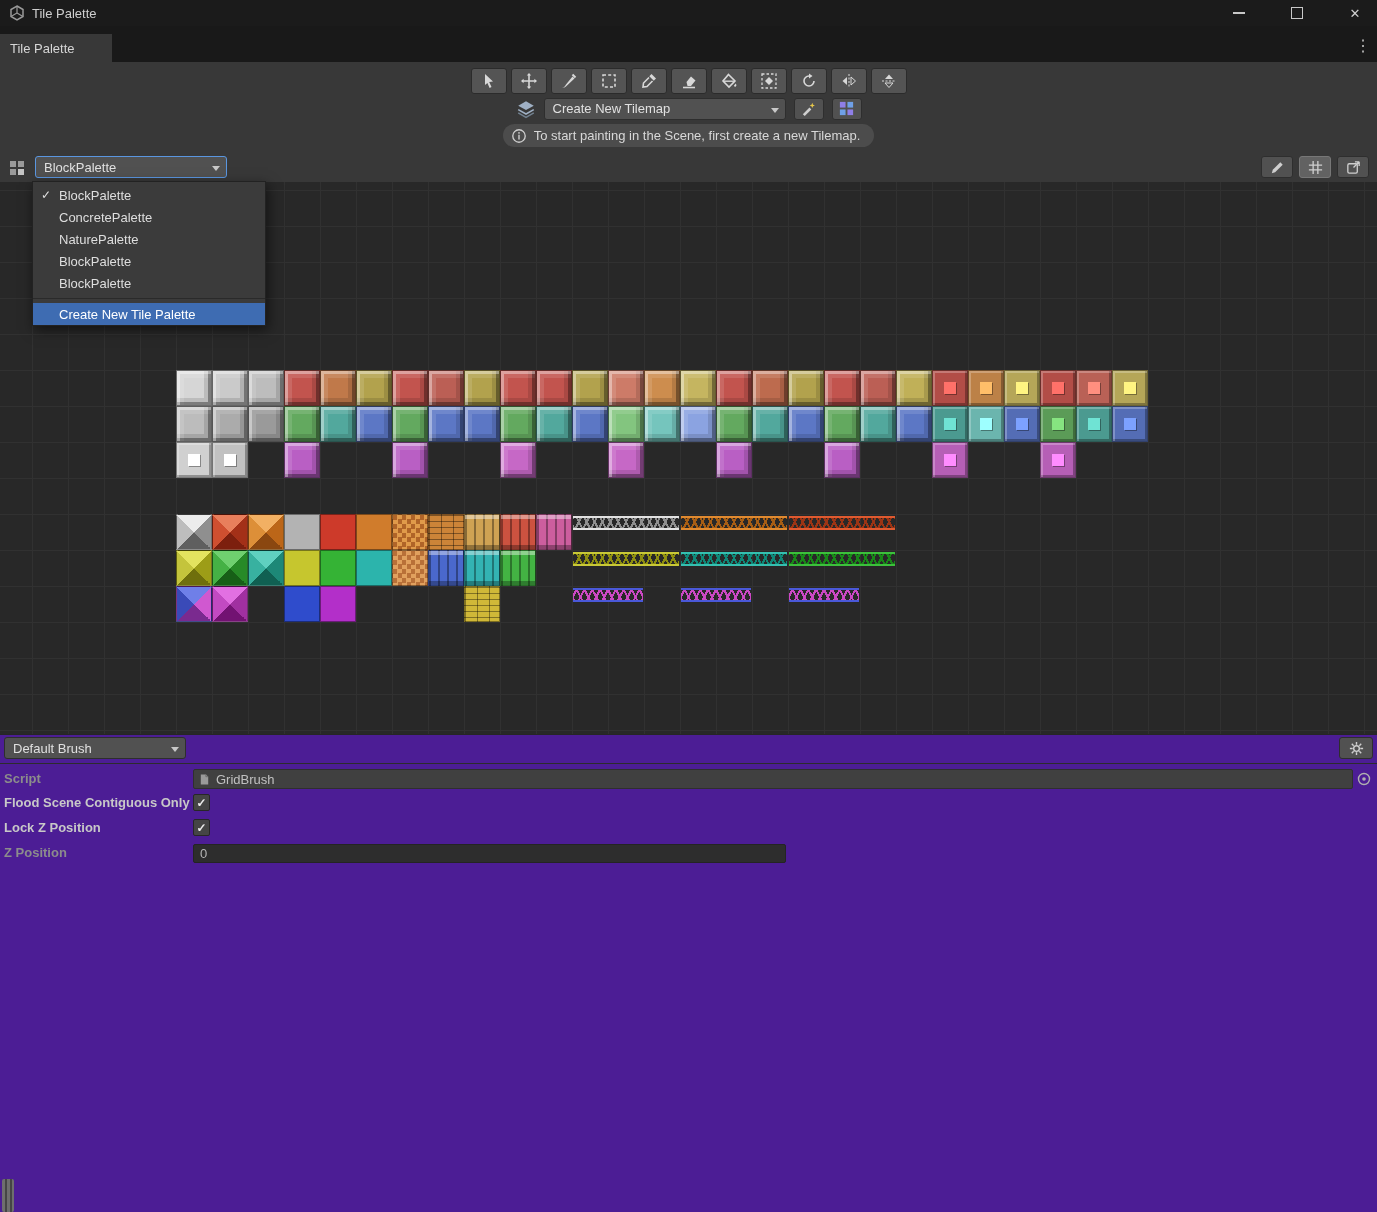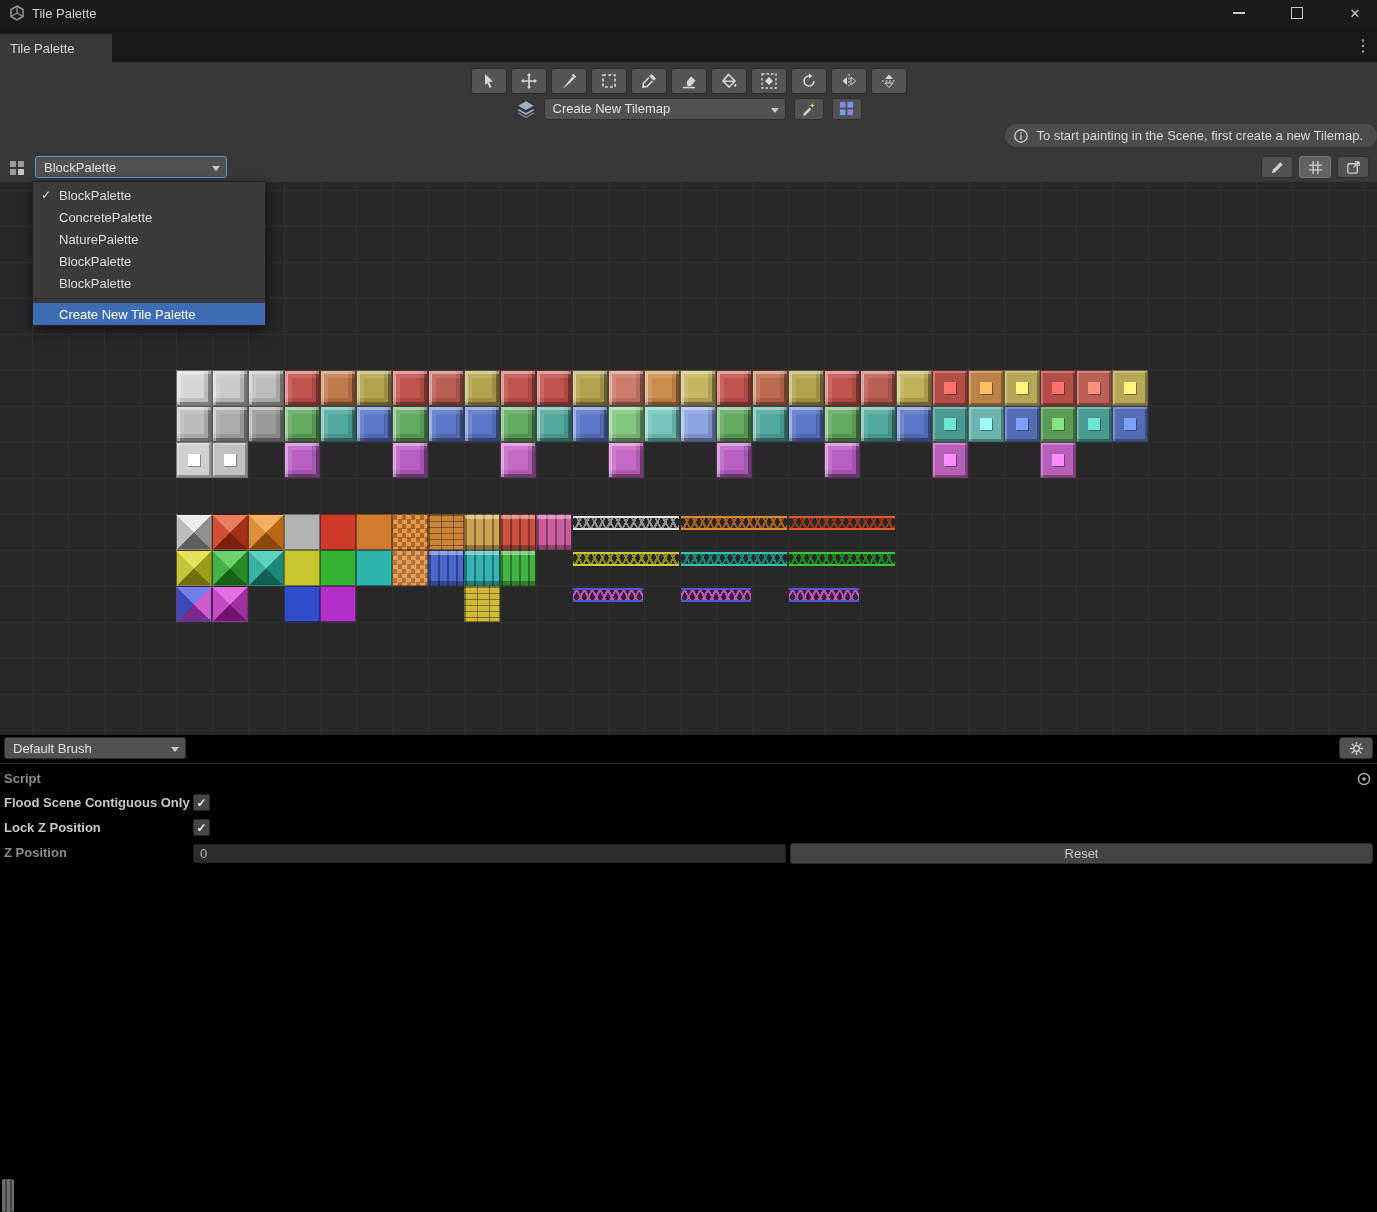--- a/index.html
+++ b/index.html
@@ -42,7 +42,7 @@
   .sm-btn{width:30px;}
 
   
-  .info-row{position:absolute;top:124px;left:0;width:100%;display:flex;justify-content:flex-end;}
+  .info-row{position:absolute;top:124px;left:0;width:100%;display:flex;justify-content:center;}
   .info-pill{height:23px;background:#4c4c4c;border-radius:12px;display:flex;align-items:center;gap:7px;
              padding:0 14px 0 8px;color:#d8d8d8;}
 

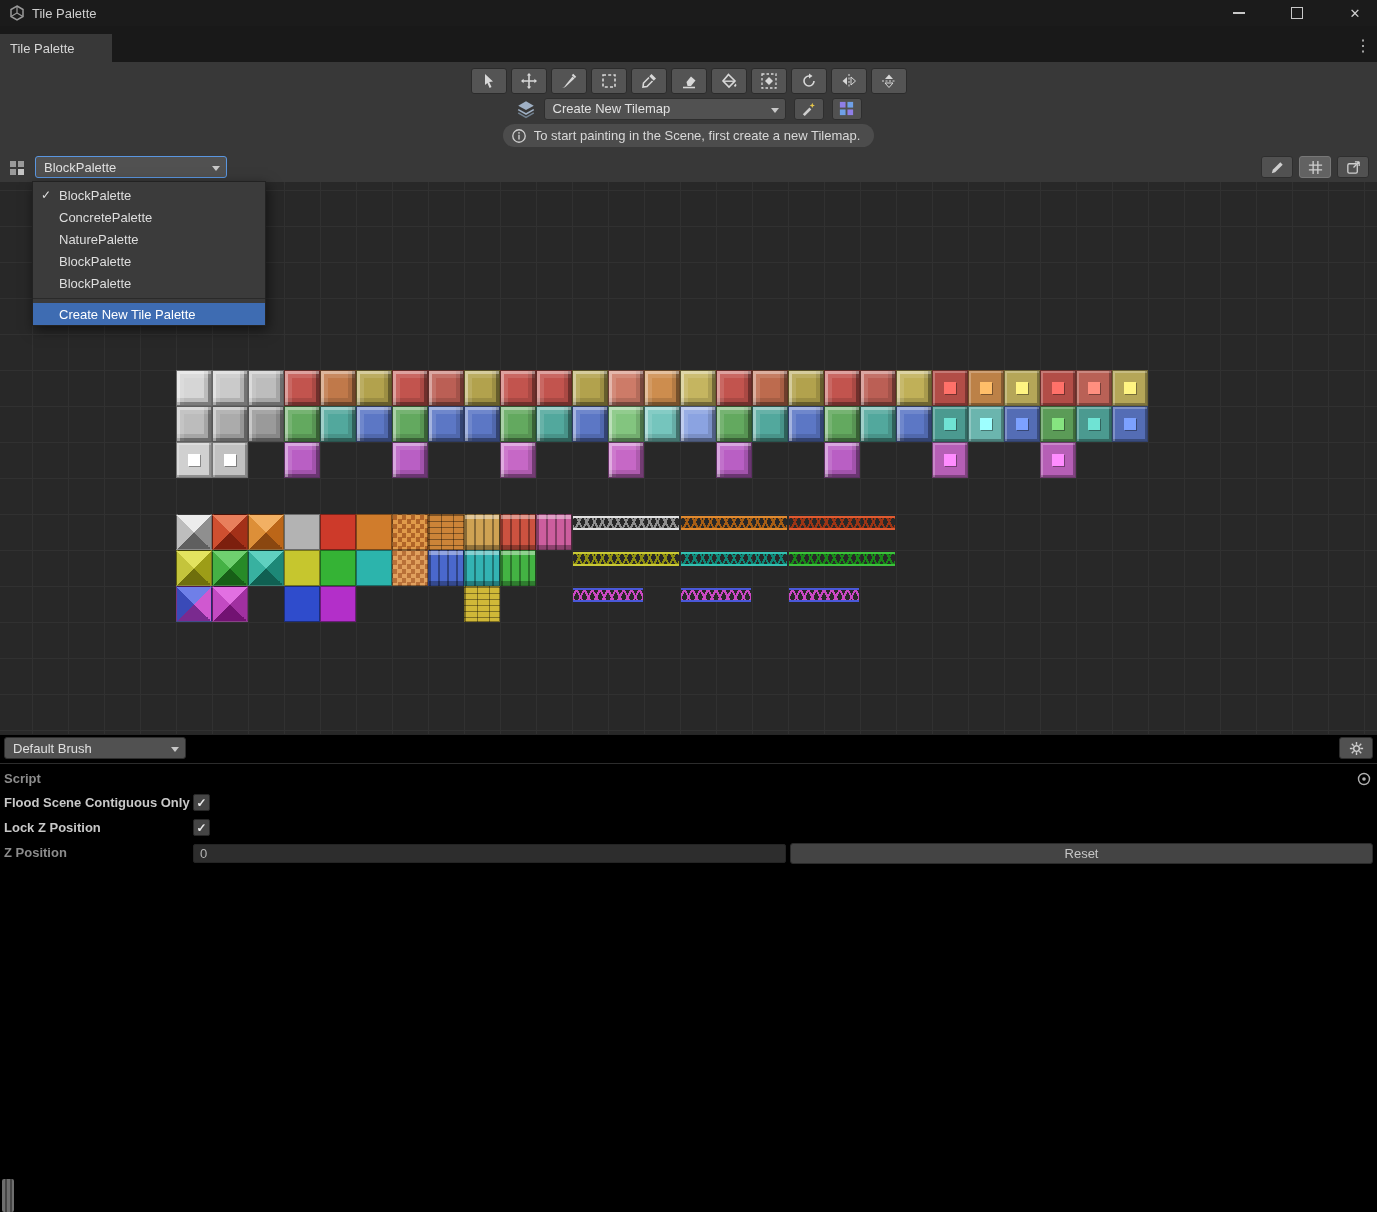--- a/index.html
+++ b/index.html
@@ -100,7 +100,7 @@
   .menu-create .menu-check{color:transparent;}
 
   
-  .brush-panel{position:absolute;top:734px;left:0;width:100%;height:478px;background:#000000;
+  .brush-panel{position:absolute;top:734px;left:0;width:100%;height:478px;background:#4c1d95;
                border-top:1px solid #262626;box-sizing:border-box;}
   .brush-dd{position:absolute;left:4px;top:2px;width:182px;}
   .gear-btn{position:absolute;right:4px;top:2px;width:34px;}

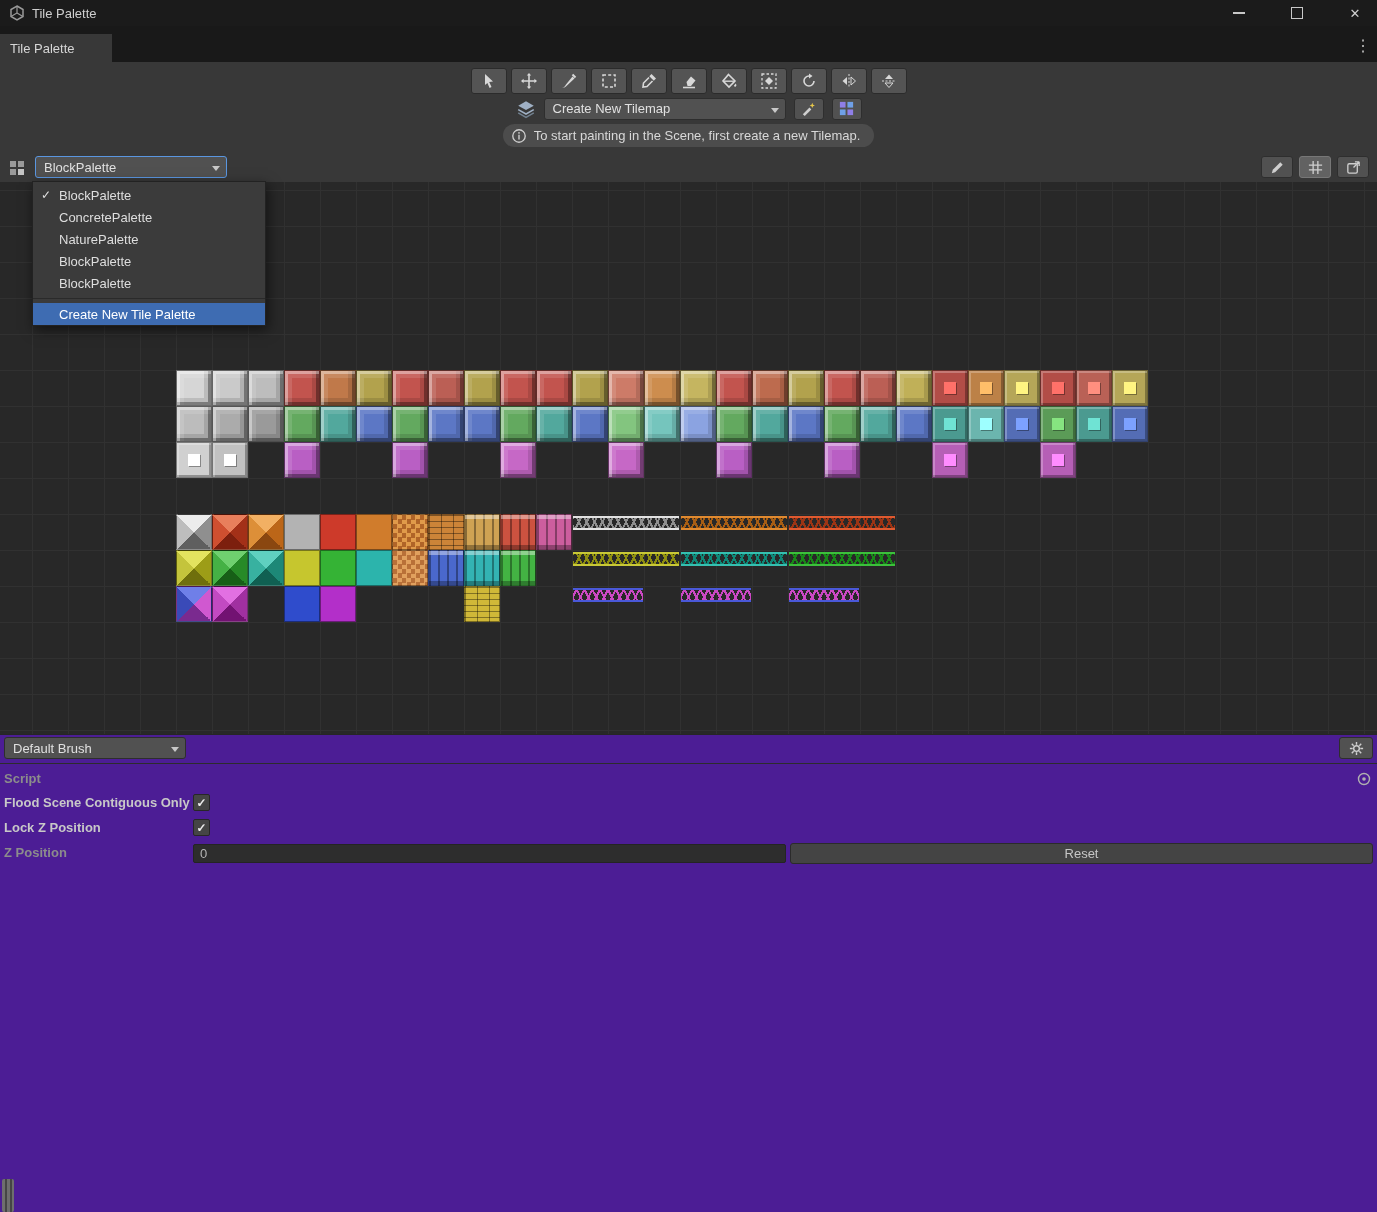--- a/index.html
+++ b/index.html
@@ -485,6 +485,15 @@
     <div class="panel-divider"></div>
 
     <span class="row-label dim" style="top:36px;">Script</span>
+    <div class="obj-field">
+      <span style="width:13px;height:13px;">
+        <svg viewBox="0 0 14 14">
+            <path d="M3 1.5 H8.5 L11 4 V12.5 H3 Z" fill="#9a9a9a"></path>
+            <path d="M8.5 1.5 V4 H11" fill="none" stroke="#6a6a6a"></path>
+          </svg>
+      </span>
+      <span>GridBrush</span>
+    </div>
     <span class="picker-dot">
       <svg viewBox="0 0 16 16">
           <circle cx="8" cy="8" r="5.5" fill="none" stroke="#b0b0b0" stroke-width="1.4"></circle>

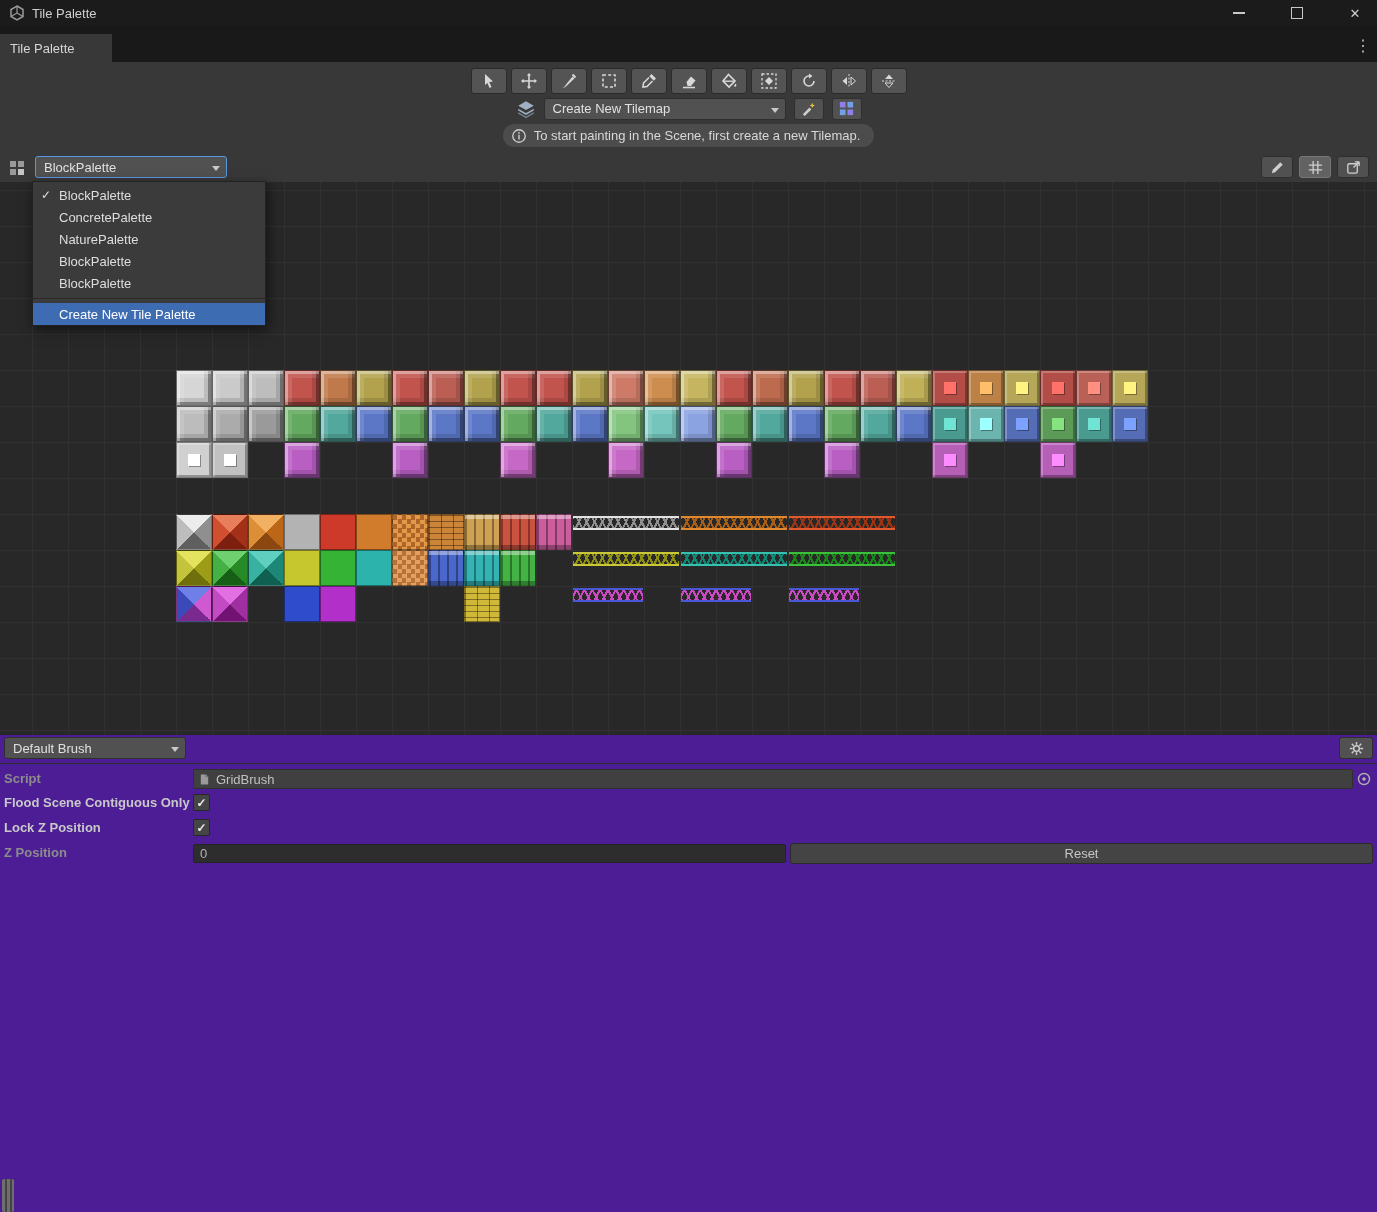--- a/index.html
+++ b/index.html
@@ -513,9 +513,6 @@
 
     <span class="row-label dim" style="top:110px;">Z Position</span>
     <input class="z-input" value="0" style="">
-    <div class="reset-btn">
-      <span>Reset</span>
-    </div>
   </div>
 
   <div class="resize-handle"></div>

